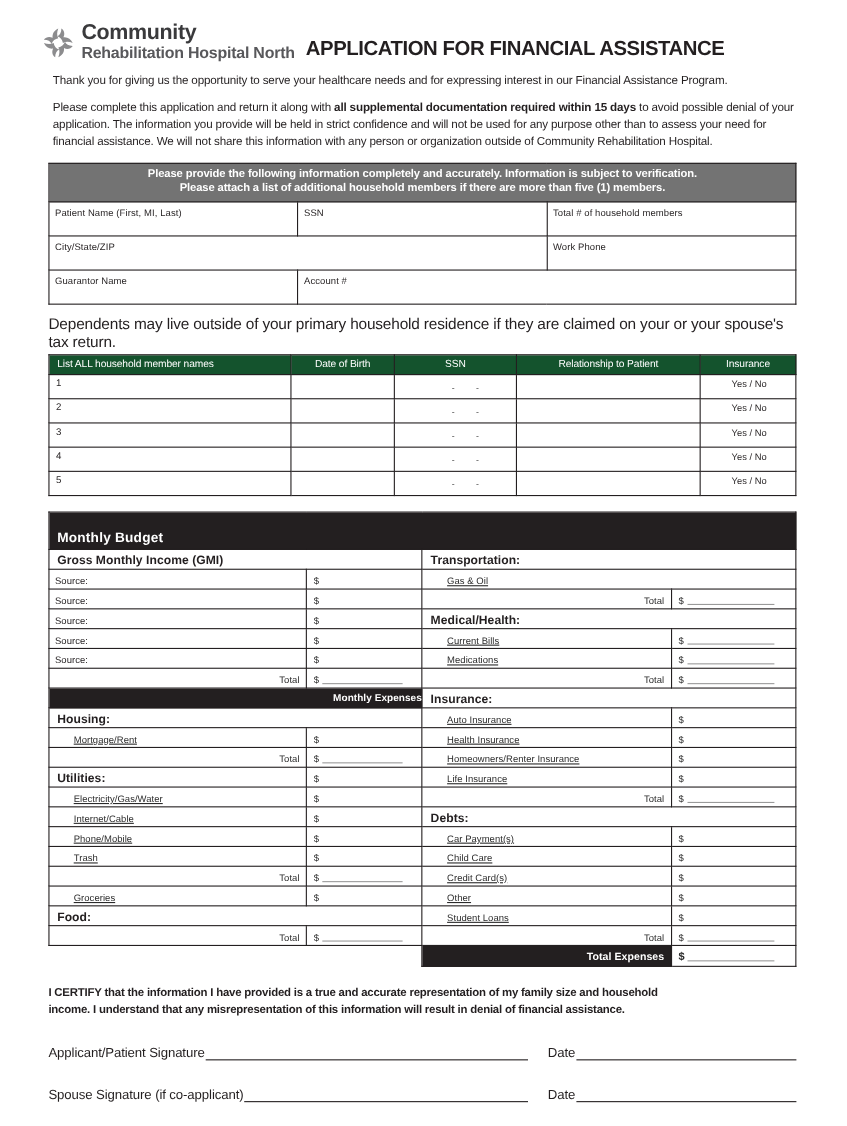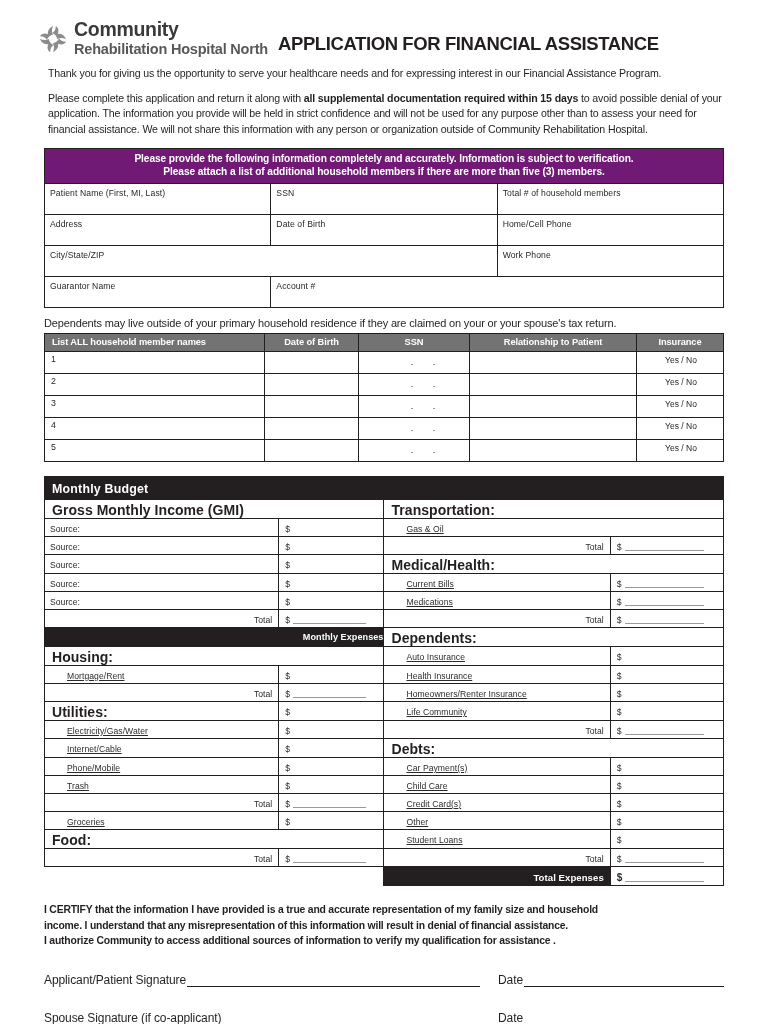--- a/index.html
+++ b/index.html
@@ -29,7 +29,7 @@
   .tblwrap{margin:0 46px 0 44px;}
   table{border-collapse:collapse;width:100%;table-layout:fixed;}
   td,th{border:1px solid #231f20;padding:0;vertical-align:top;}
-  .bar{background:#701a75;color:#ffffff;text-align:center;font-weight:bold;font-size:10.2px;
+  .bar{background:#737373;color:#ffffff;text-align:center;font-weight:bold;font-size:10.2px;
        line-height:1.35;padding:3px 4px 4px 4px;letter-spacing:-0.1px;}
   .cell{font-size:8.6px;padding:4px 5px 0 5px;letter-spacing:0.1px;color:#231f20;}
 

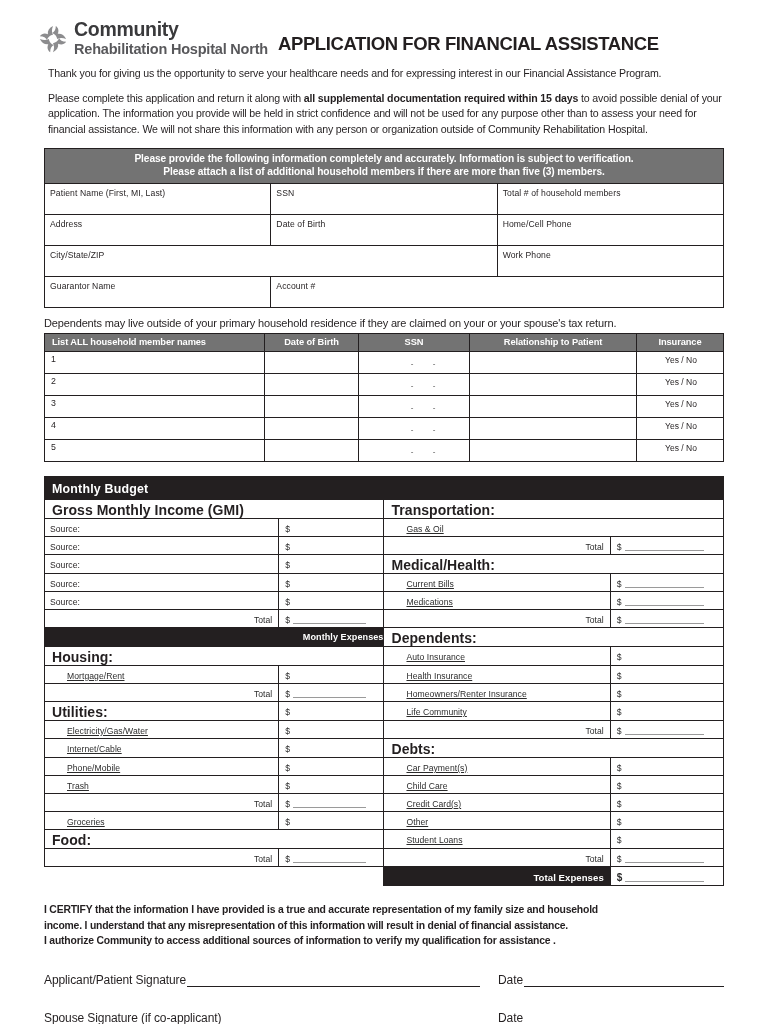--- a/index.html
+++ b/index.html
@@ -113,7 +113,7 @@
           <tr>
         <td class="bar" colspan="3">
           <div>Please provide the following information completely and accurately. Information is subject to verification.</div>
-          <div>Please attach a list of additional household members if there are more than five (3) members.</div>
+          <div>Please attach a list of additional household members if there are more than five (1) members.</div>
         </td>
       </tr>
       <tr>

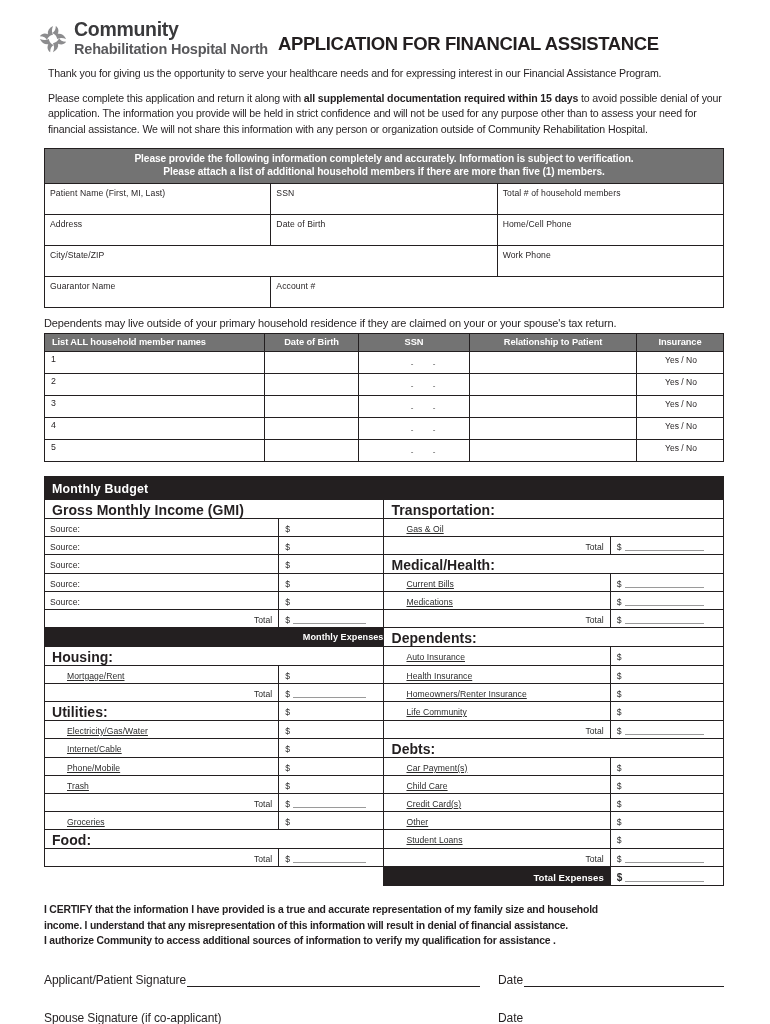--- a/index.html
+++ b/index.html
@@ -122,11 +122,6 @@
         <td class="cell tall">Total # of household members</td>
       </tr>
       <tr>
-        <td class="cell tall">Address</td>
-        <td class="cell tall">Date of Birth</td>
-        <td class="cell tall">Home/Cell Phone</td>
-      </tr>
-      <tr>
         <td class="cell tall" colspan="2">City/State/ZIP</td>
         <td class="cell tall">Work Phone</td>
       </tr>

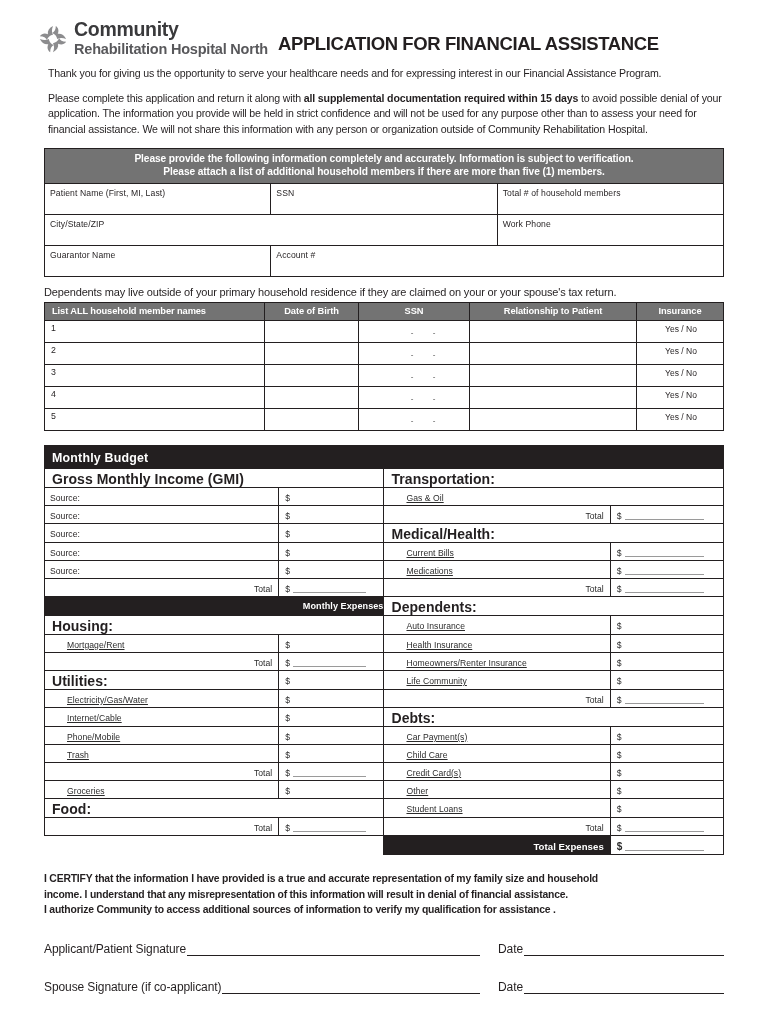--- a/index.html
+++ b/index.html
@@ -38,7 +38,7 @@
   .t-info td.tall{height:26px;}
 
   
-  .deps{margin:9px 46px 4px 44px;font-size:11px;letter-spacing:-0.15px;}
+  .deps{margin:9px 46px 4px 44px;font-size:14px;letter-spacing:-0.15px;}
 
   
   .t-house th{background:#737373;color:#fff;font-size:9.3px;font-weight:bold;

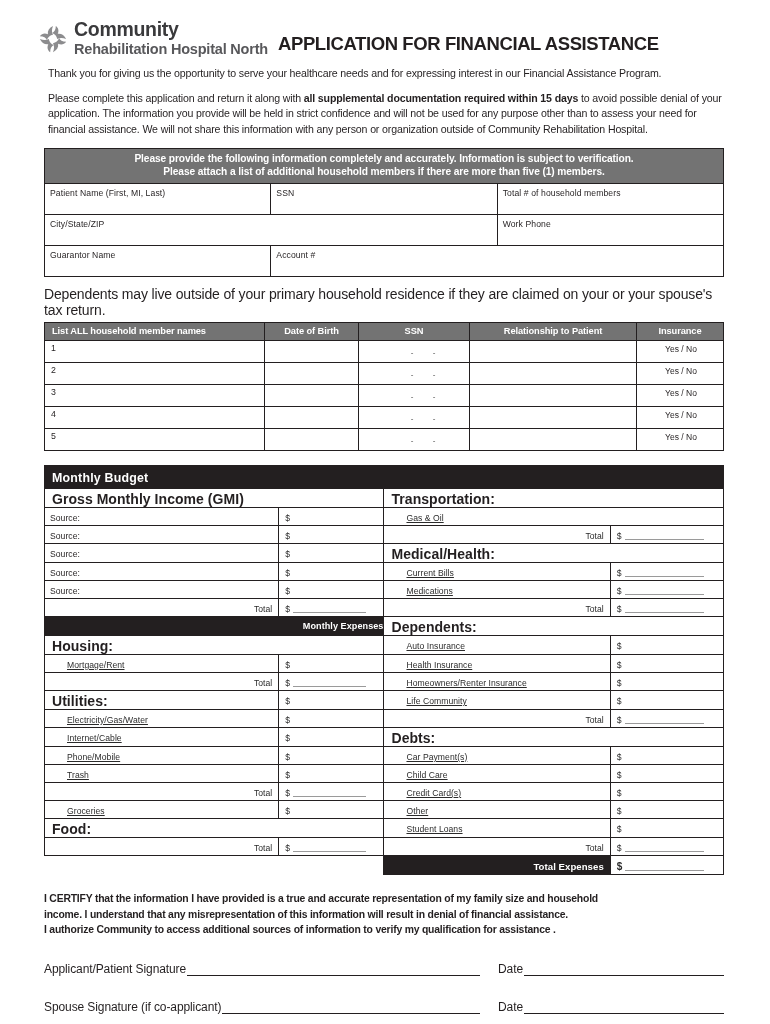--- a/index.html
+++ b/index.html
@@ -41,7 +41,7 @@
   .deps{margin:9px 46px 4px 44px;font-size:14px;letter-spacing:-0.15px;}
 
   
-  .t-house th{background:#737373;color:#fff;font-size:9.3px;font-weight:bold;
+  .t-house th{background:#14532d;color:#fff;font-size:9.3px;font-weight:normal;
               padding:3px 2px 4px 2px;text-align:center;letter-spacing:-0.1px;}
   .t-house th.left{text-align:left;padding-left:7px;}
   .t-house td{height:18px;font-size:8.8px;padding:2px 4px 0 6px;}

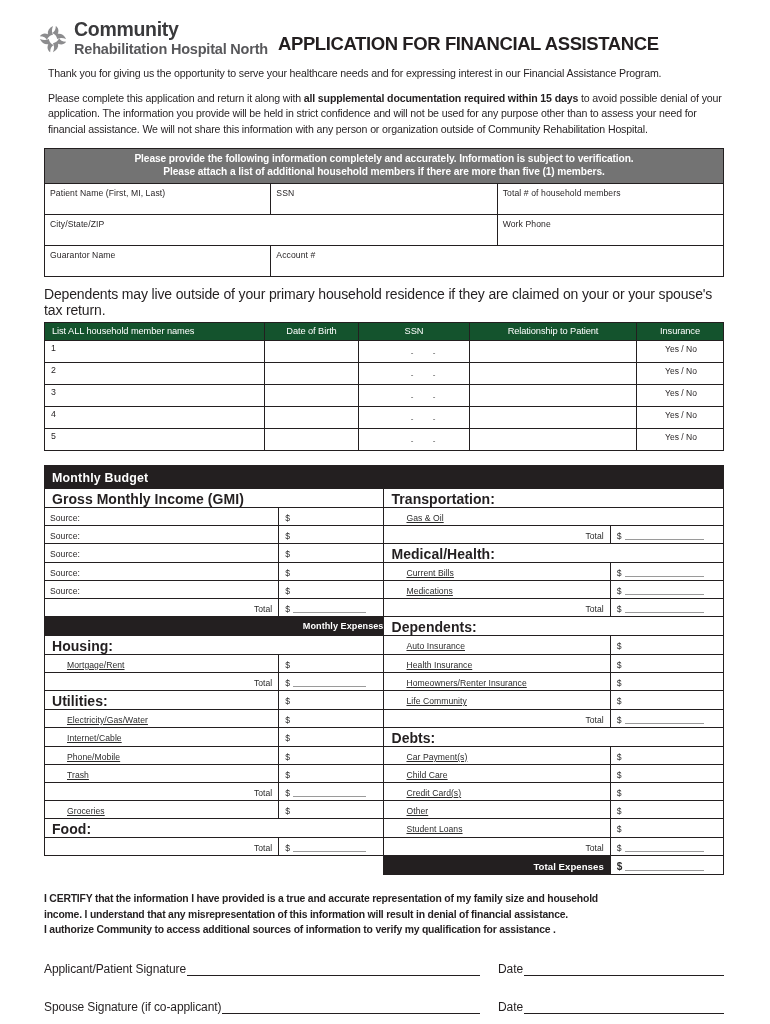--- a/index.html
+++ b/index.html
@@ -57,7 +57,7 @@
   .b-tbl td{border:1px solid #231f20;font-size:8.6px;height:15px;padding:2px 5px 0 5px;
             letter-spacing:0.05px;vertical-align:middle;}
   td.hdrbar{background:#231f20;color:#fff;font-weight:bold;font-size:12.4px;letter-spacing:0.2px;
-            height:17px;padding:3px 0 2px 7px;}
+            height:17px;padding:14px 0 2px 7px;}
   td.subbar{background:#231f20;color:#fff;font-weight:bold;font-size:9.1px;height:14px;
             padding:1px 0 2px 7px;text-align:right;}
   td.sec{font-weight:bold;font-size:14px;padding-left:7px;}

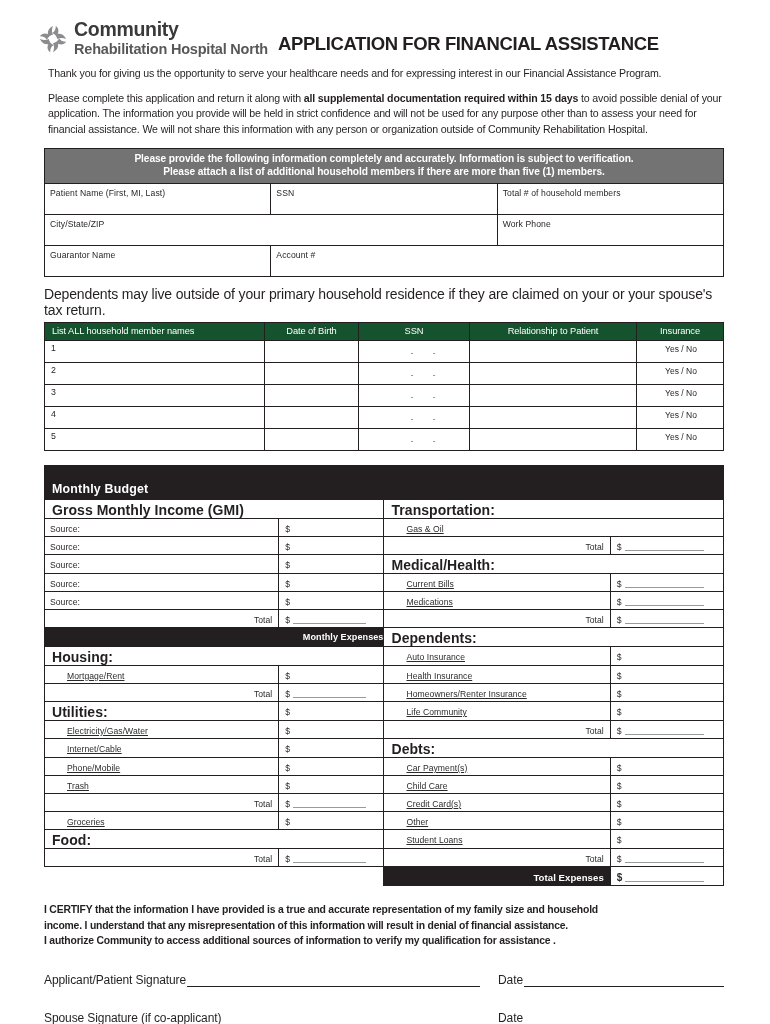--- a/index.html
+++ b/index.html
@@ -60,7 +60,7 @@
             height:17px;padding:14px 0 2px 7px;}
   td.subbar{background:#231f20;color:#fff;font-weight:bold;font-size:9.1px;height:14px;
             padding:1px 0 2px 7px;text-align:right;}
-  td.sec{font-weight:bold;font-size:14px;padding-left:7px;}
+  td.sec{font-weight:bold;font-size:11px;padding-left:7px;}
   td.item{padding-left:22px;color:#2b2b2b;text-decoration:underline;}
   td.tot{text-align:right;padding-right:6px;color:#2b2b2b;}
   td.money{color:#2b2b2b;padding-left:6px;}

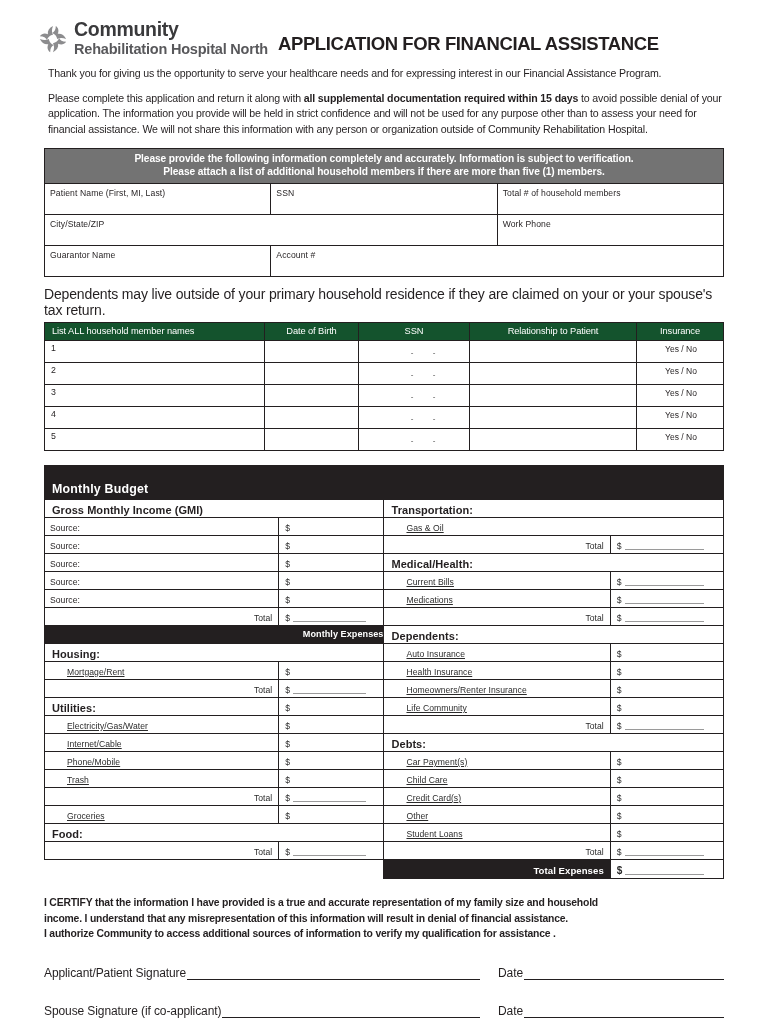--- a/index.html
+++ b/index.html
@@ -260,7 +260,7 @@
 
       <tr>
         <td class="subbar" colspan="2">Monthly Expenses</td>
-        <td class="sec" colspan="2">Dependents:</td>
+        <td class="sec" colspan="2">Insurance:</td>
       </tr>
 
       <tr>

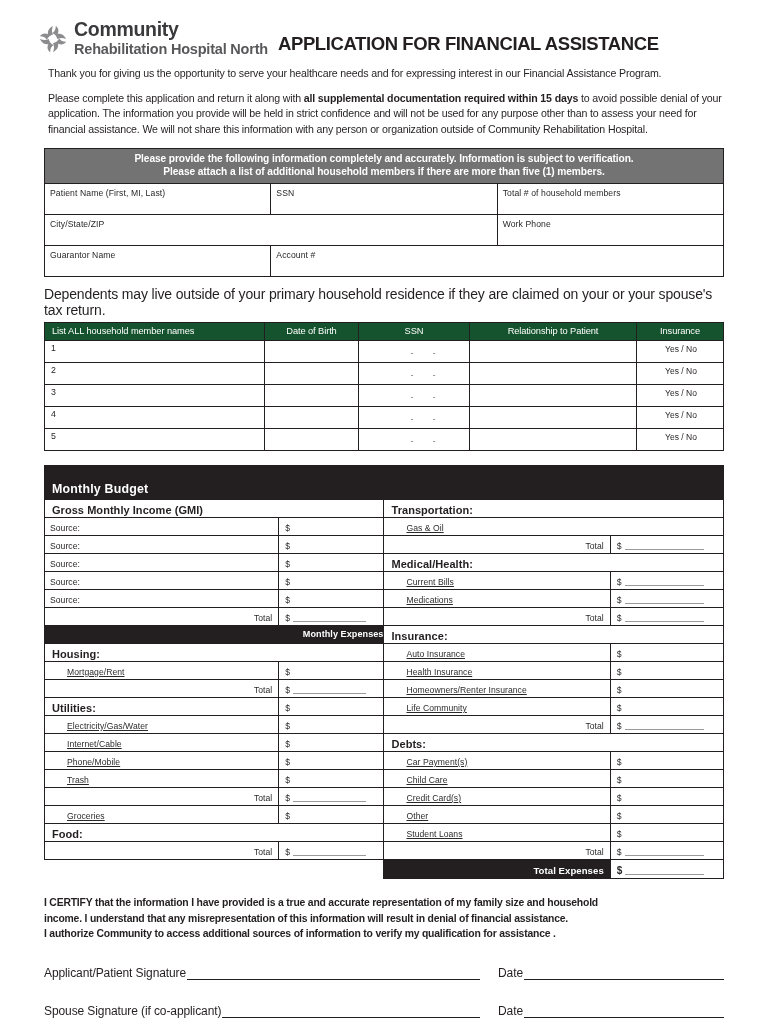--- a/index.html
+++ b/index.html
@@ -286,7 +286,7 @@
       <tr>
         <td class="sec">Utilities:</td>
         <td class="money">$</td>
-        <td class="item">Life Community</td>
+        <td class="item">Life Insurance</td>
         <td class="money">$</td>
       </tr>
 

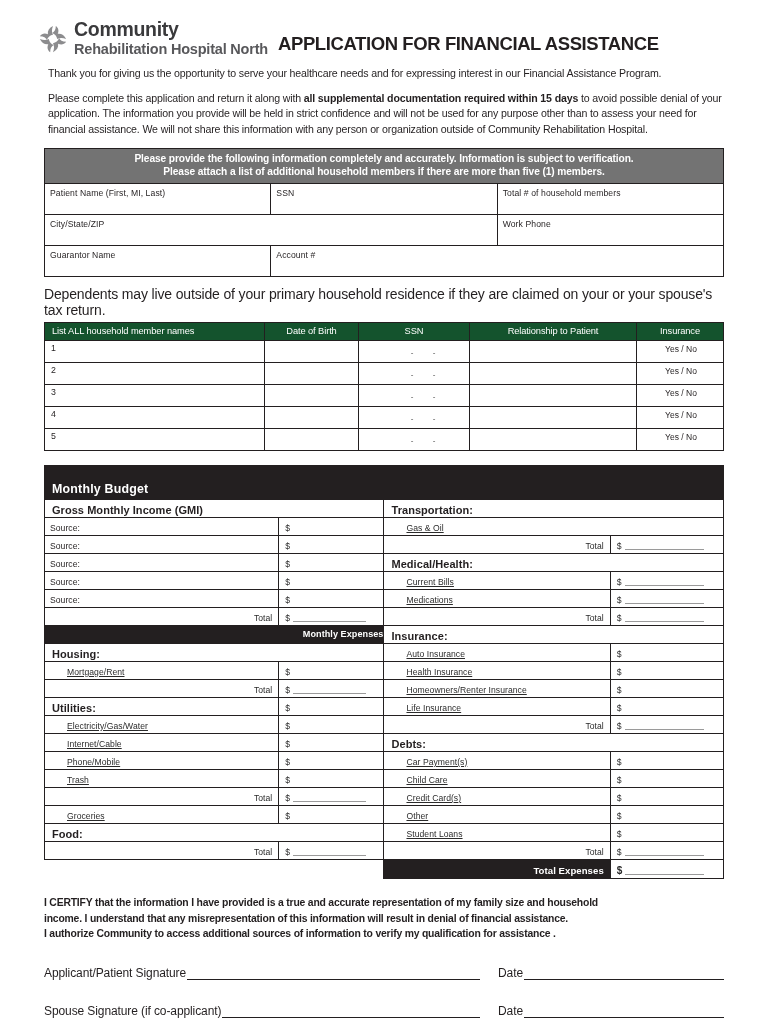--- a/index.html
+++ b/index.html
@@ -356,7 +356,6 @@
   <div class="certify">
     <div>I CERTIFY that the information I have provided is a true and accurate representation of my family size and household</div>
     <div>income. I understand that any misrepresentation of this information will result in denial of financial assistance.</div>
-    <div>I authorize Community to access additional sources of information to verify my qualification for assistance .</div>
   </div>
 
   <div class="sigrow">

